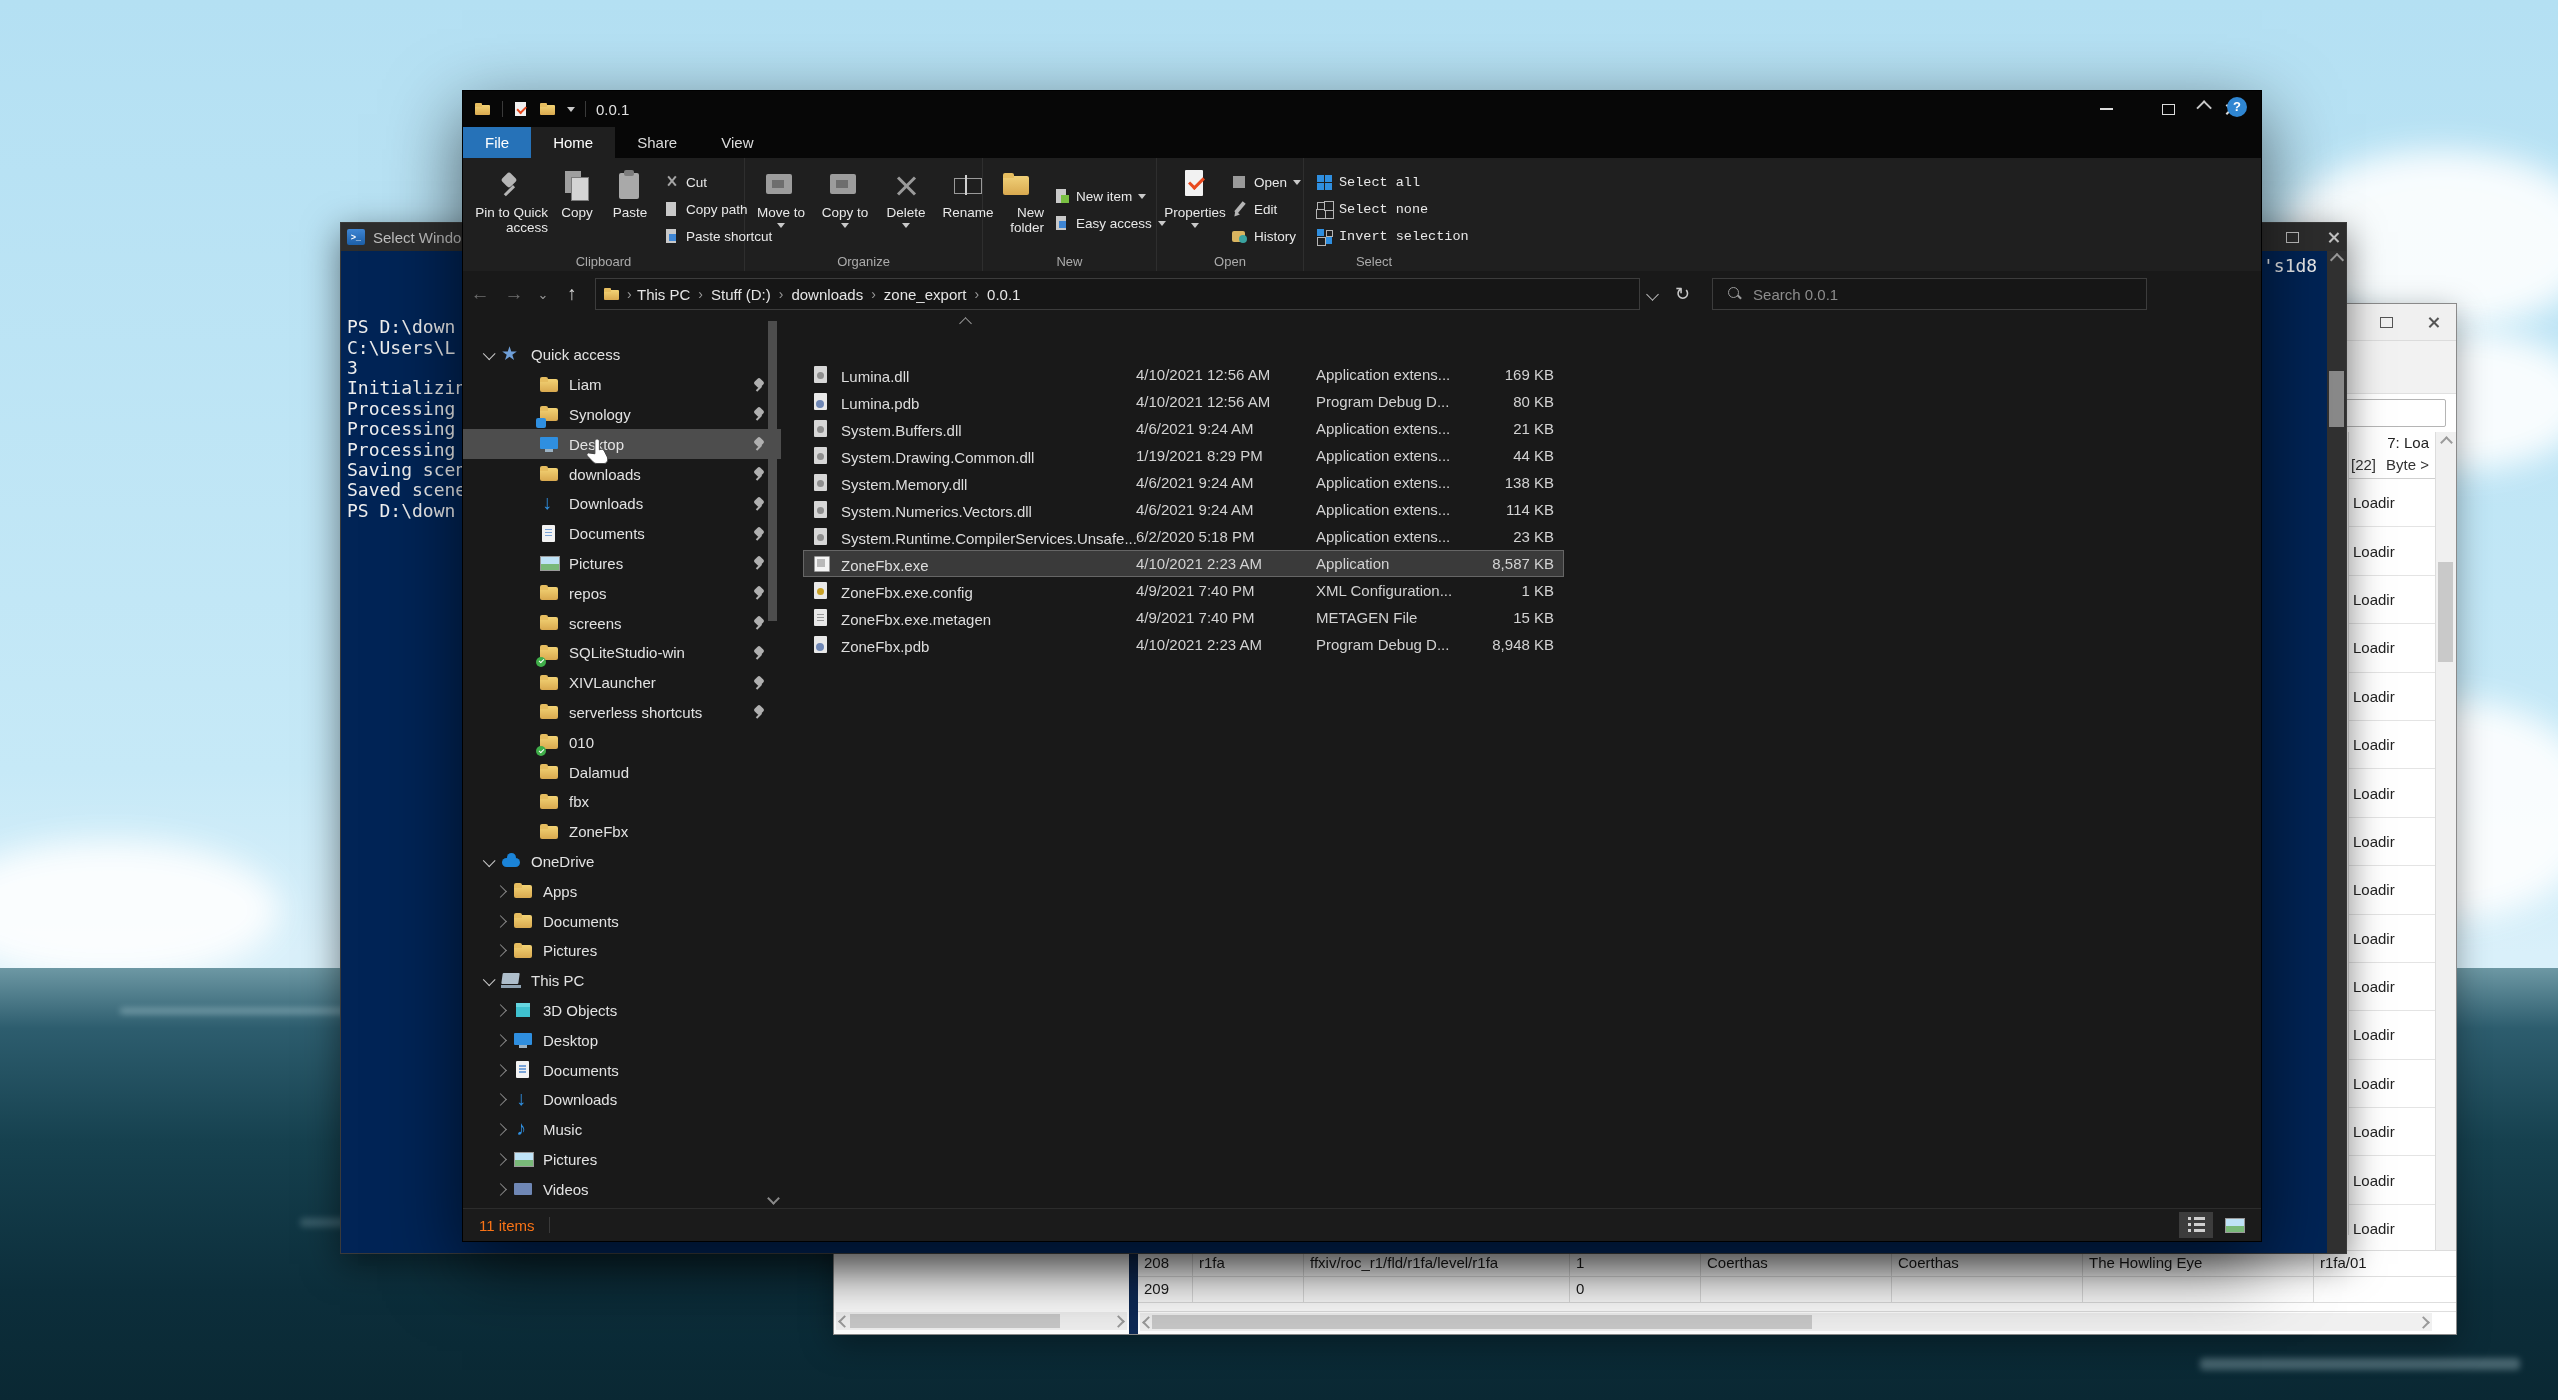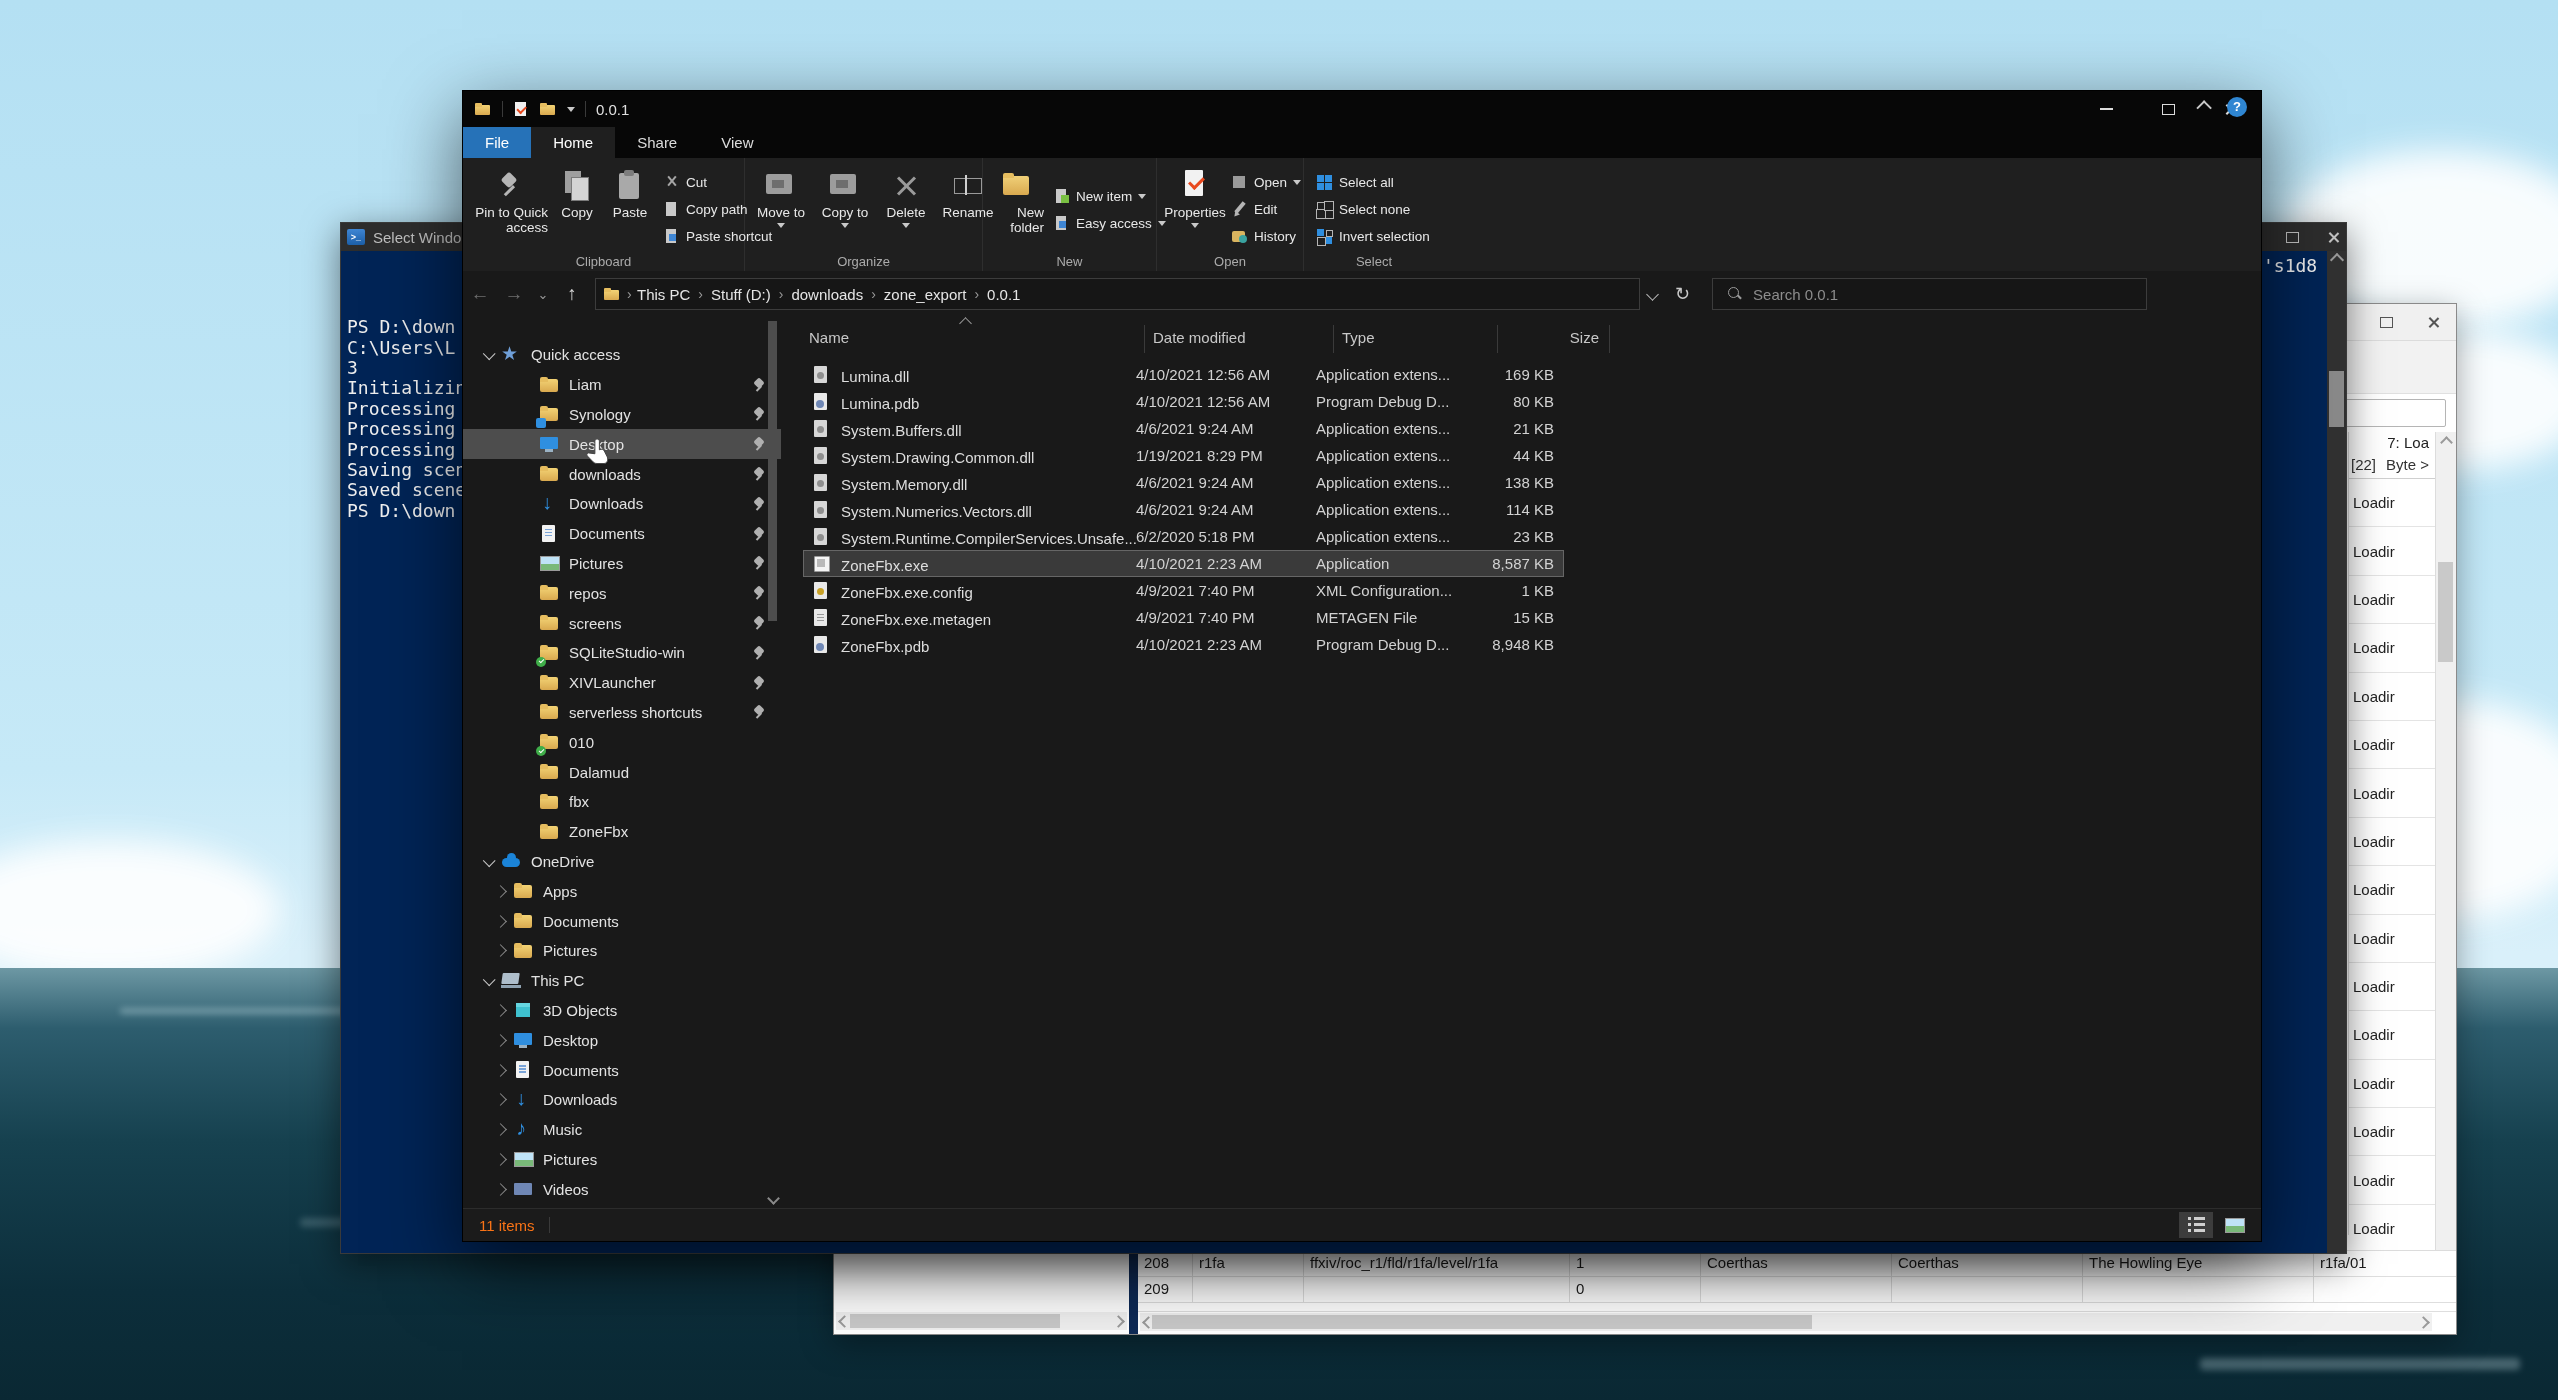--- a/index.html
+++ b/index.html
@@ -577,7 +577,7 @@
       </div>
       <div class="rgroup" style="width:140px;border-right:none;">
         <div class="rbody">
-          <div class="smallcol" style="padding-left:8px;">
+          <div class="smallcol" style="padding-left:8px;font-family:Liberation Mono, monospace;">
             <div class="smallbtn">
                 <span class="si si-grid-all"></span>
                 <span>Select all</span>

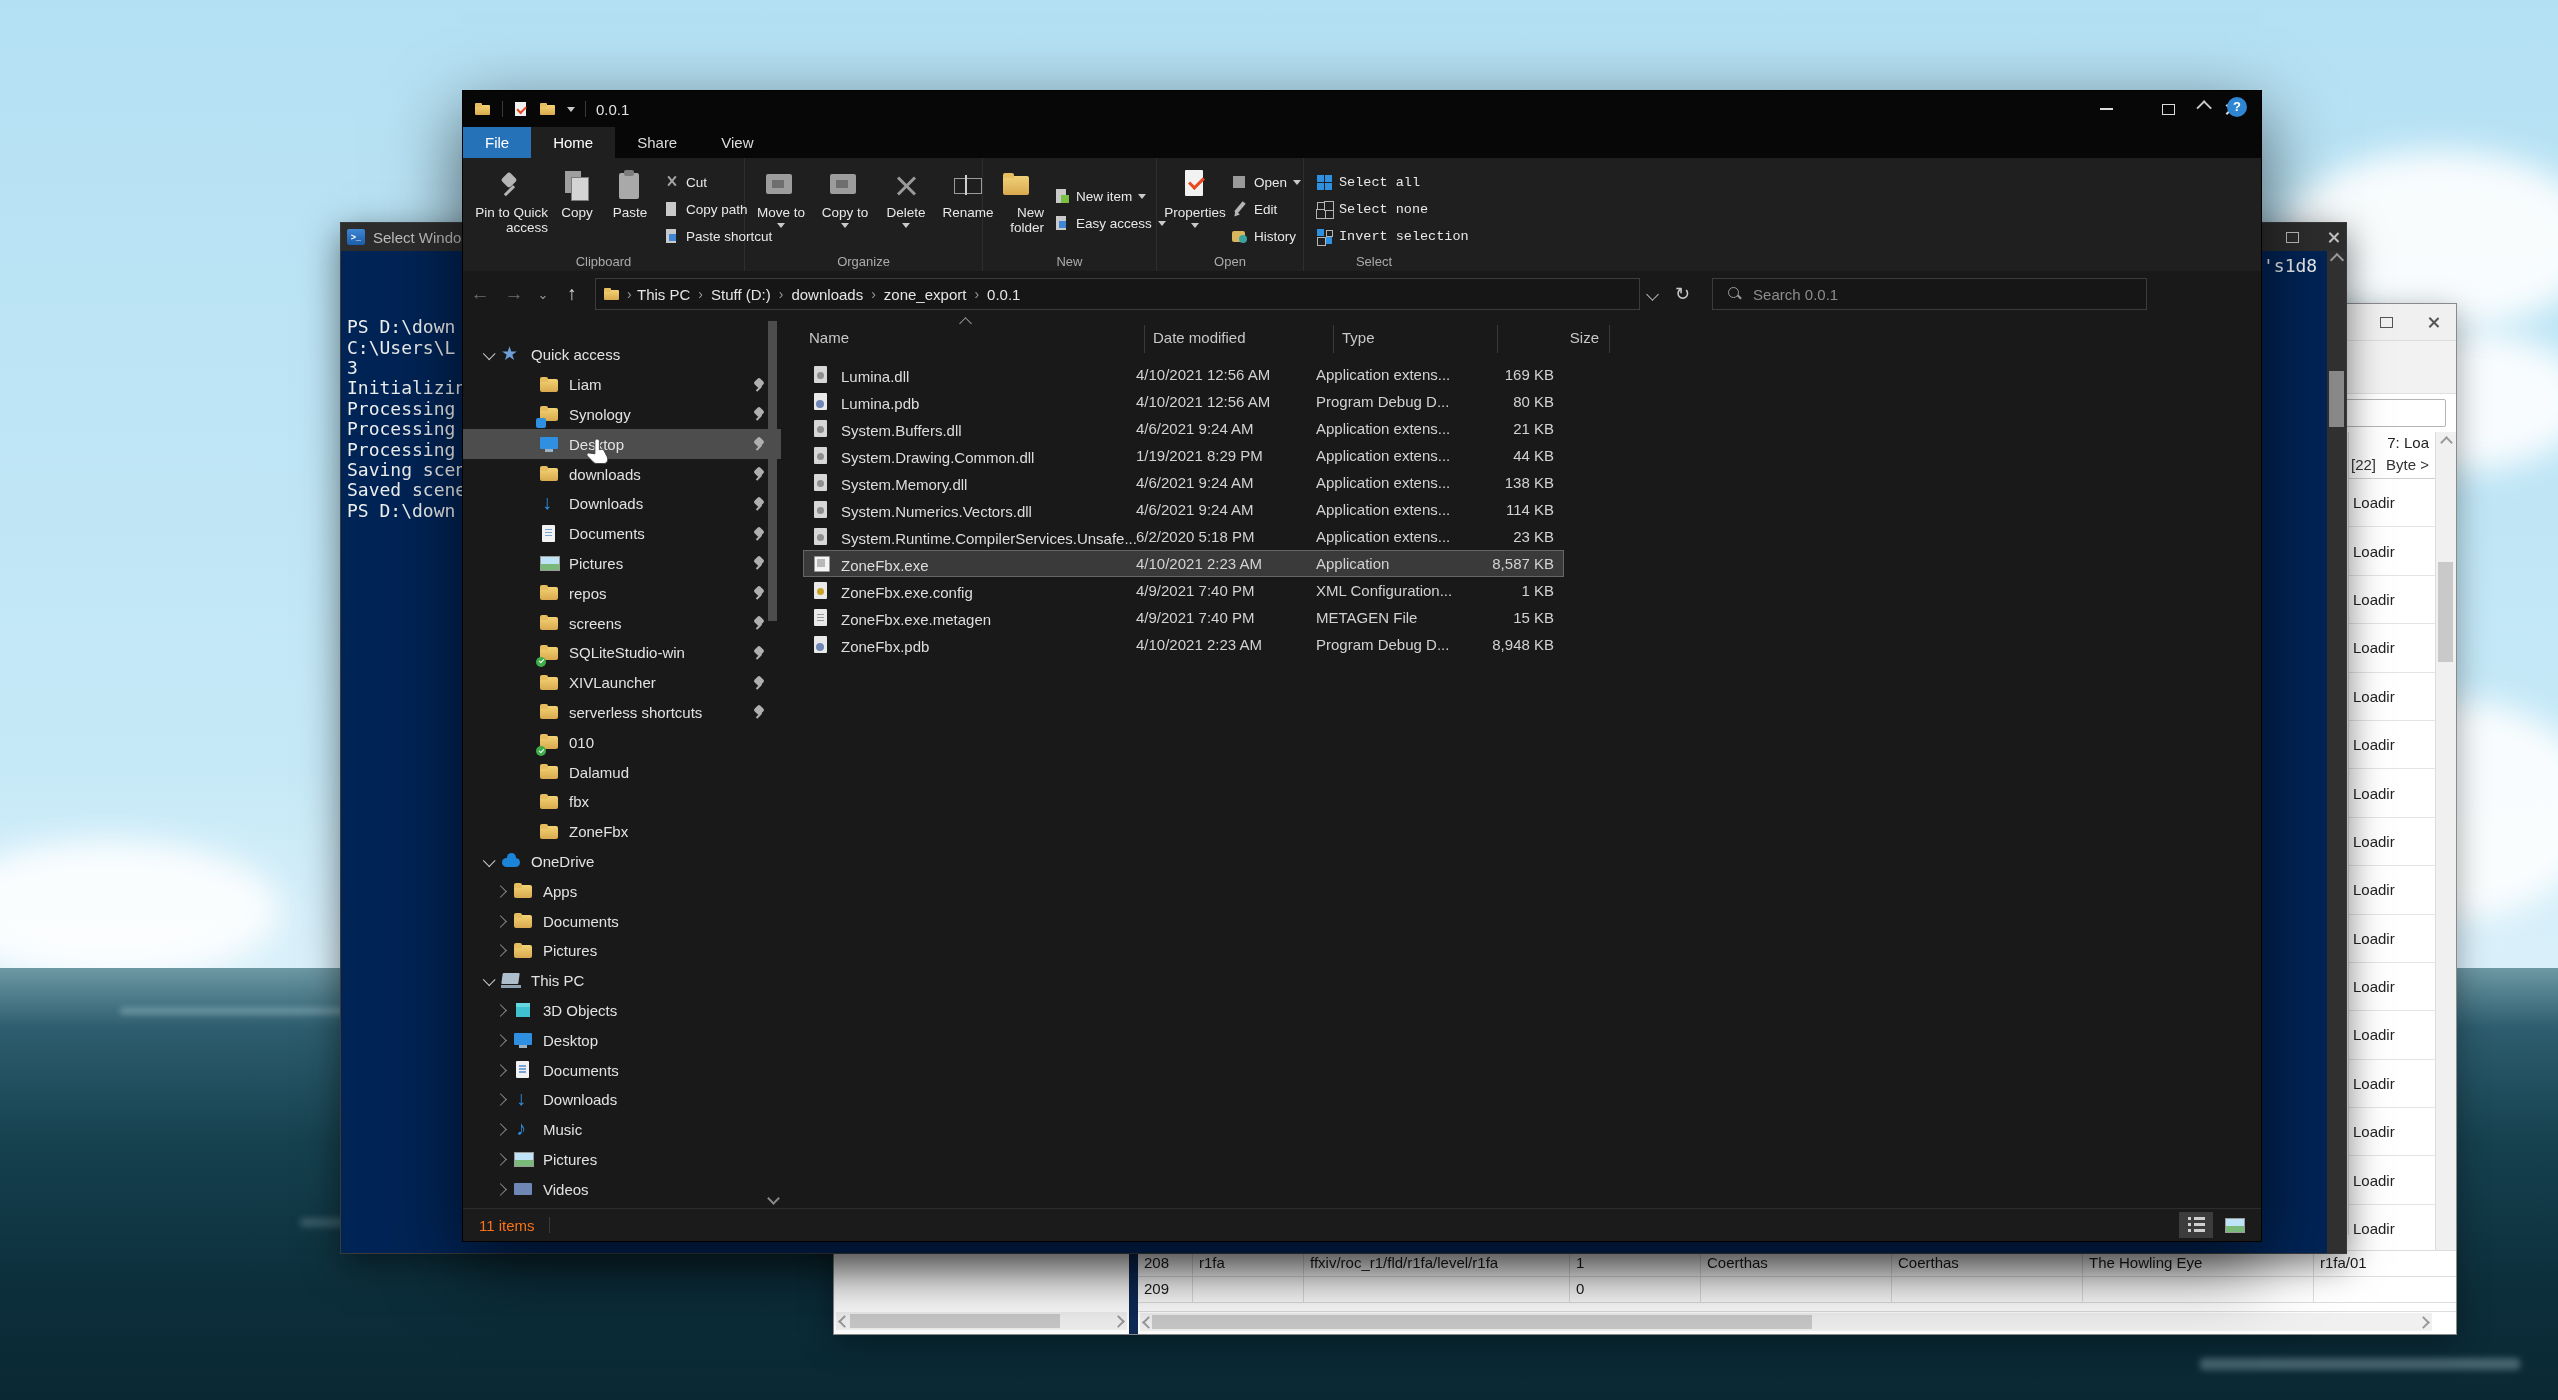--- a/index.html
+++ b/index.html
@@ -942,12 +942,6 @@
 
       <div id="filelist">
         <div id="col-caret"></div>
-        <div id="colheads">
-          <div class="colhead ch-name">Name</div>
-          <div class="colhead ch-date">Date modified</div>
-          <div class="colhead ch-type">Type</div>
-          <div class="colhead ch-size" style="border-right:1px solid #3a3a3a;">Size</div>
-        </div>
         <div id="rows">
 
             <div class="frow">

